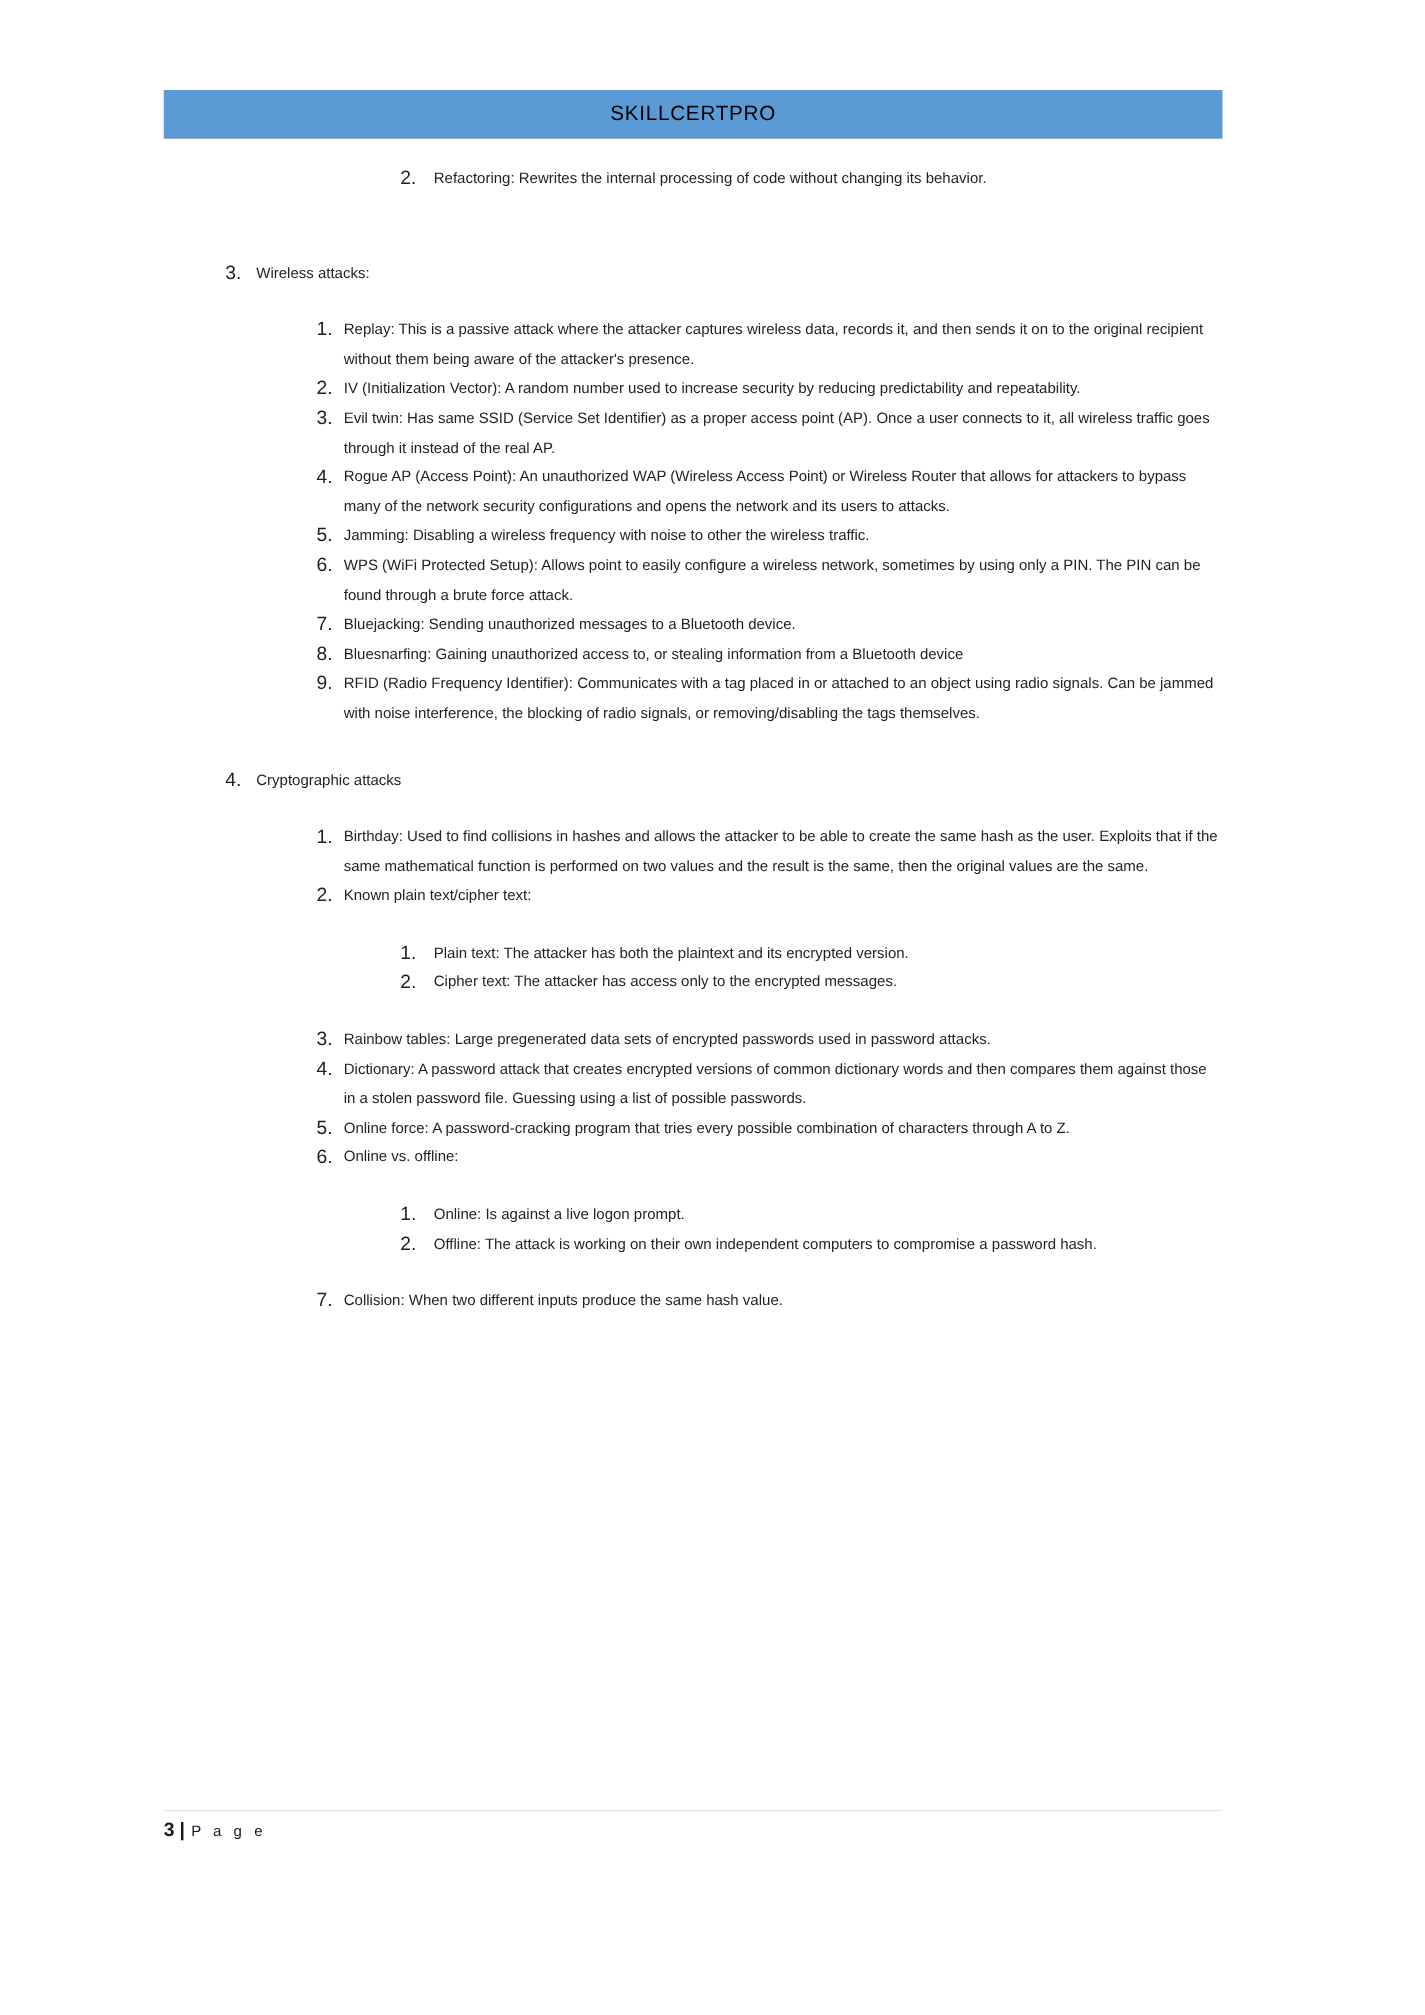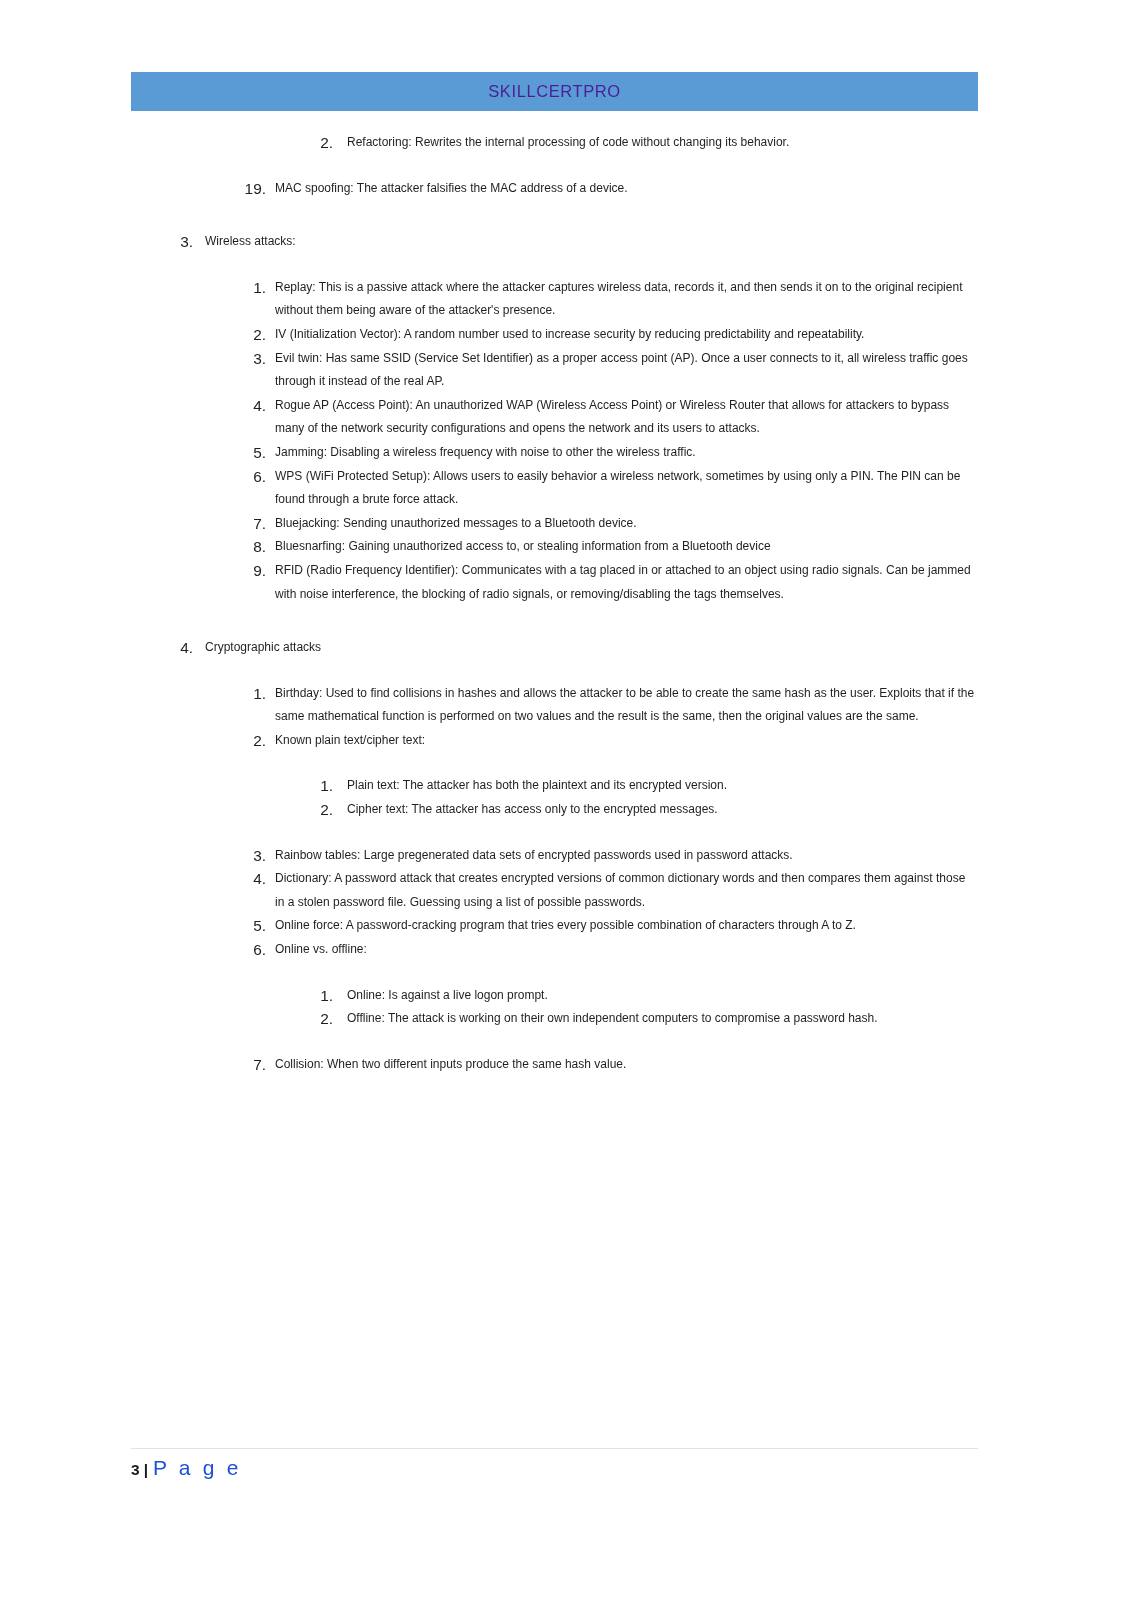--- a/index.html
+++ b/index.html
@@ -37,7 +37,7 @@
     justify-content: center;
   }
   .header-title {
-    color: #4c1d95;
+    color: #000000;
     font-size: 16.5px;
     letter-spacing: 0.6px;
     font-weight: 400;

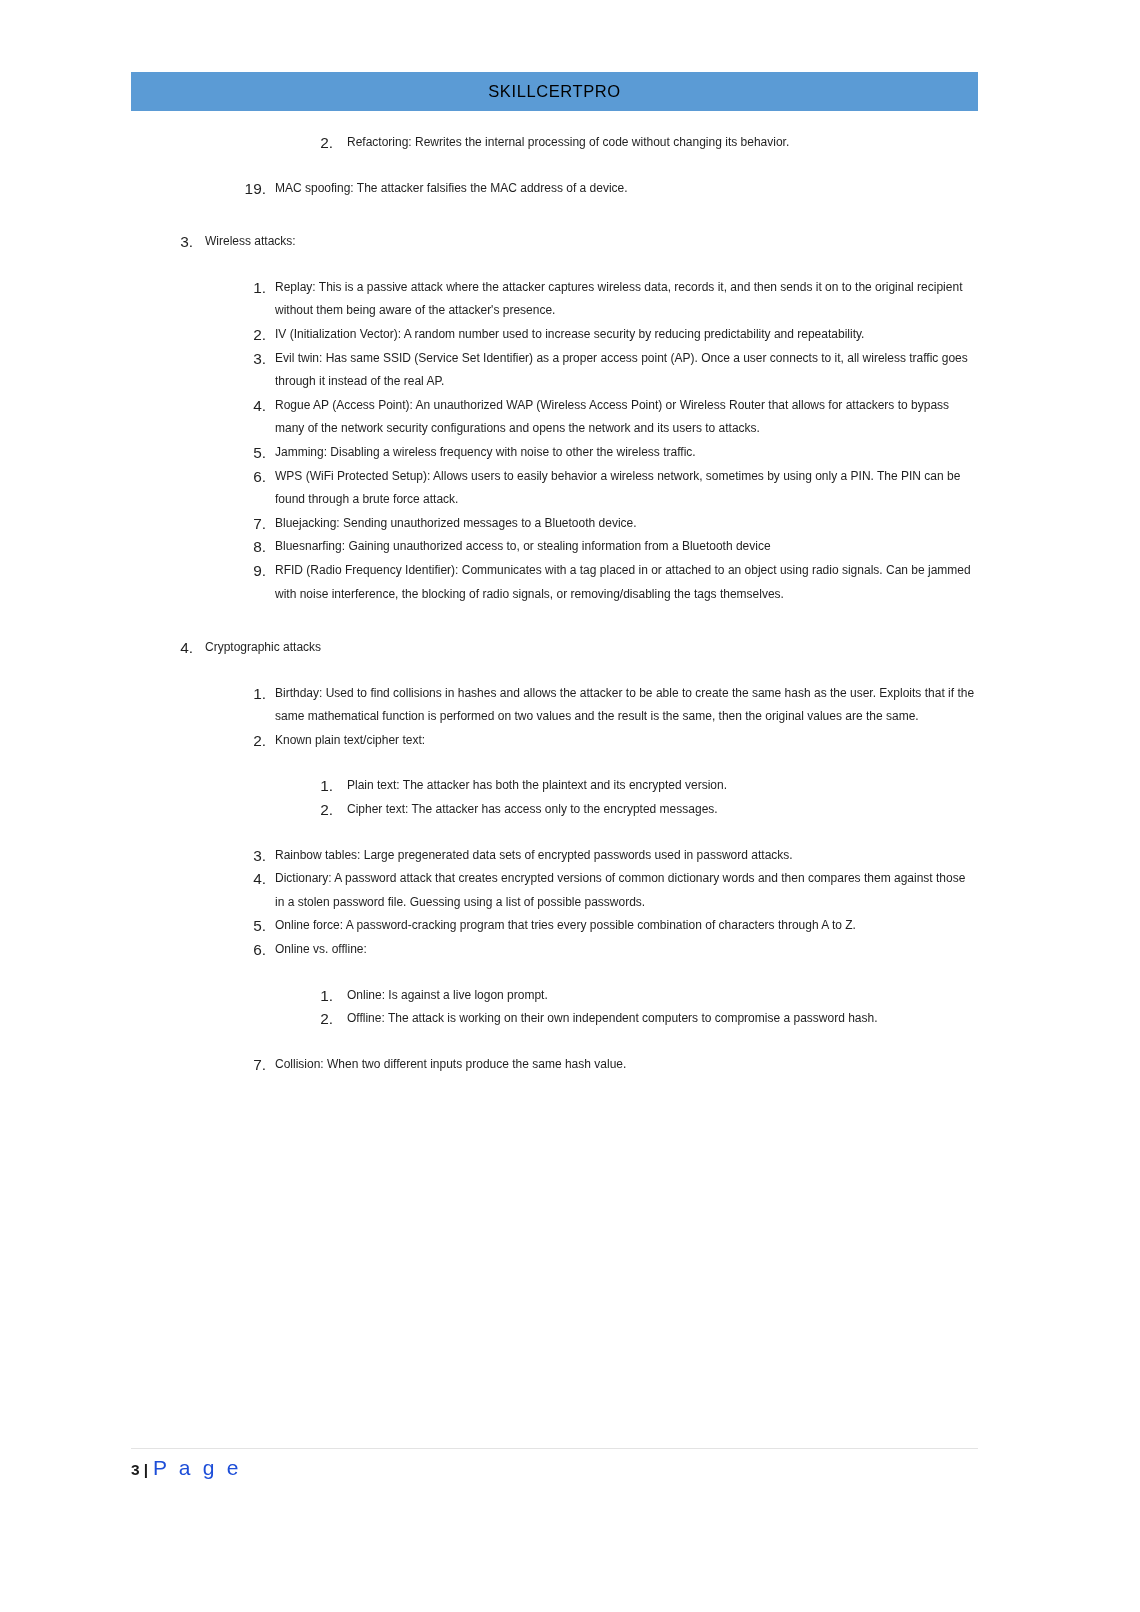--- a/index.html
+++ b/index.html
@@ -145,10 +145,6 @@
 
     <div class="gap-md"></div>
 
-    <div class="li lvl1b">
-      <span class="num">19.</span>
-      <span class="txt">MAC spoofing: The attacker falsifies the MAC address of a device.</span>
-    </div>
 
     <div class="gap-lg"></div>
 

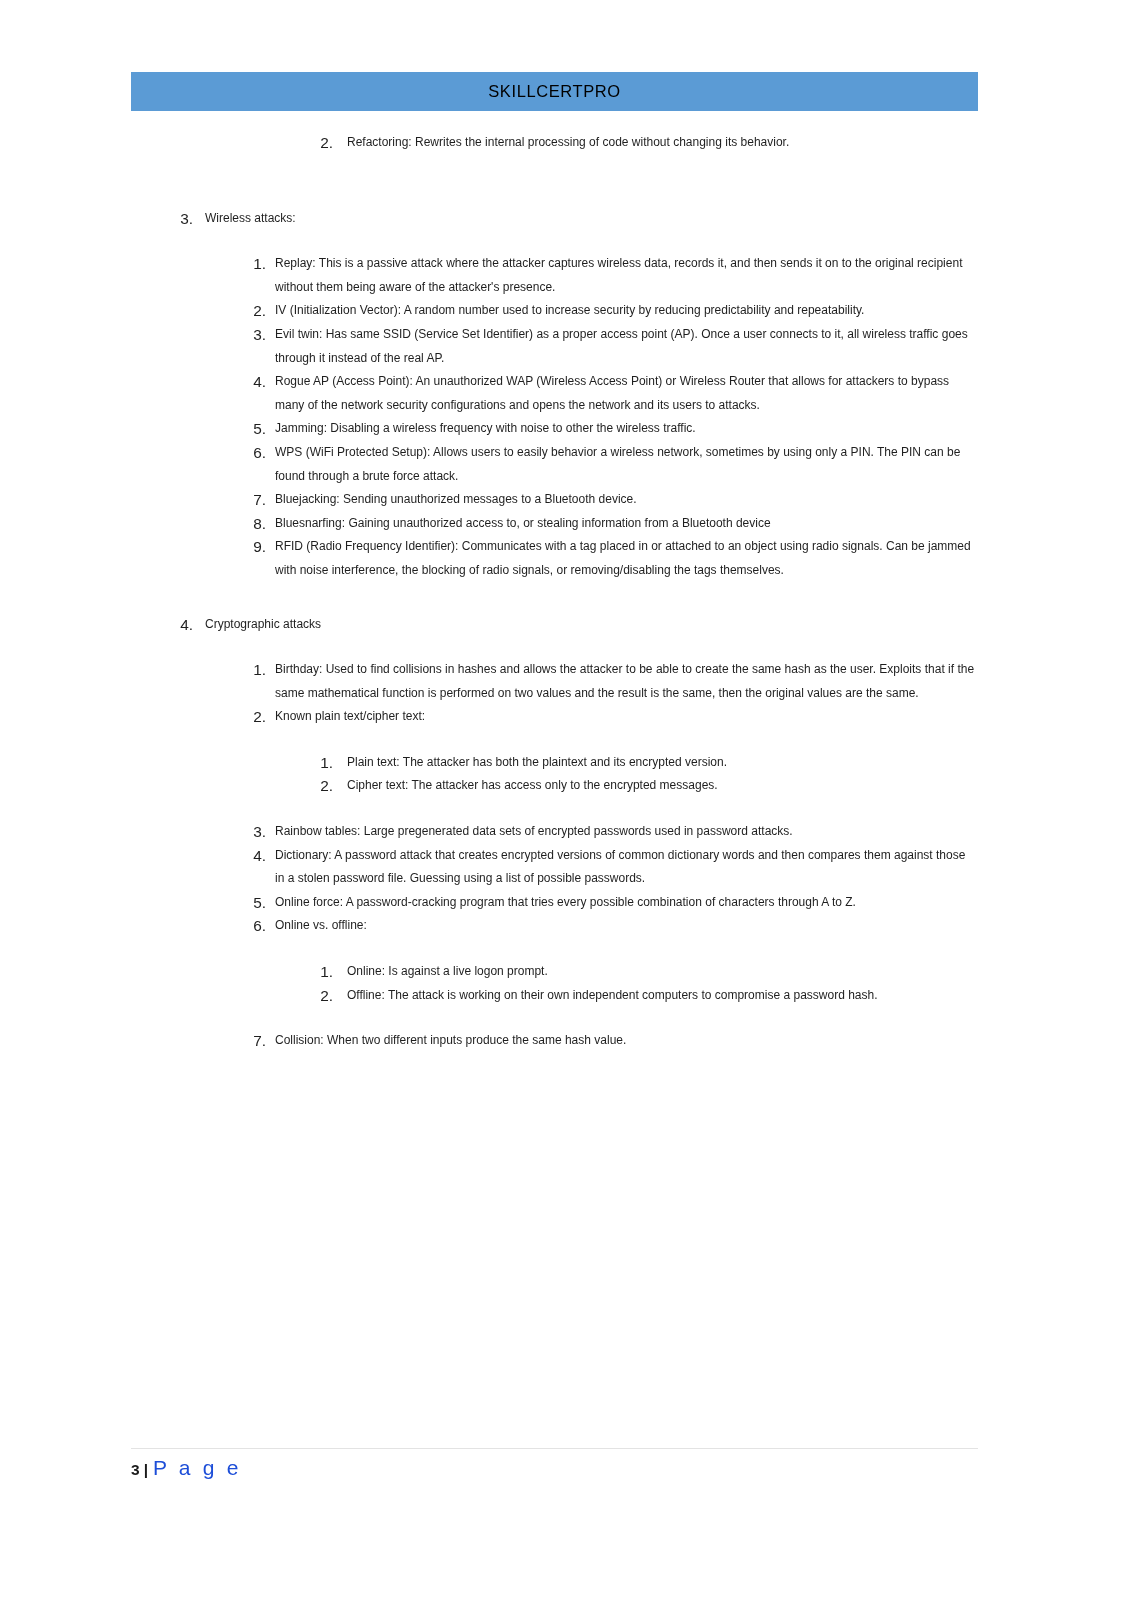--- a/index.html
+++ b/index.html
@@ -177,7 +177,7 @@
     </div>
     <div class="li lvl2">
       <span class="num">6.</span>
-      <span class="txt">WPS (WiFi Protected Setup): Allows users to easily behavior a wireless network, sometimes by using only a PIN. The PIN can be found through a brute force attack.</span>
+      <span class="txt">WPS (WiFi Protected Setup): Allows point to easily configure a wireless network, sometimes by using only a PIN. The PIN can be found through a brute force attack.</span>
     </div>
     <div class="li lvl2">
       <span class="num">7.</span>

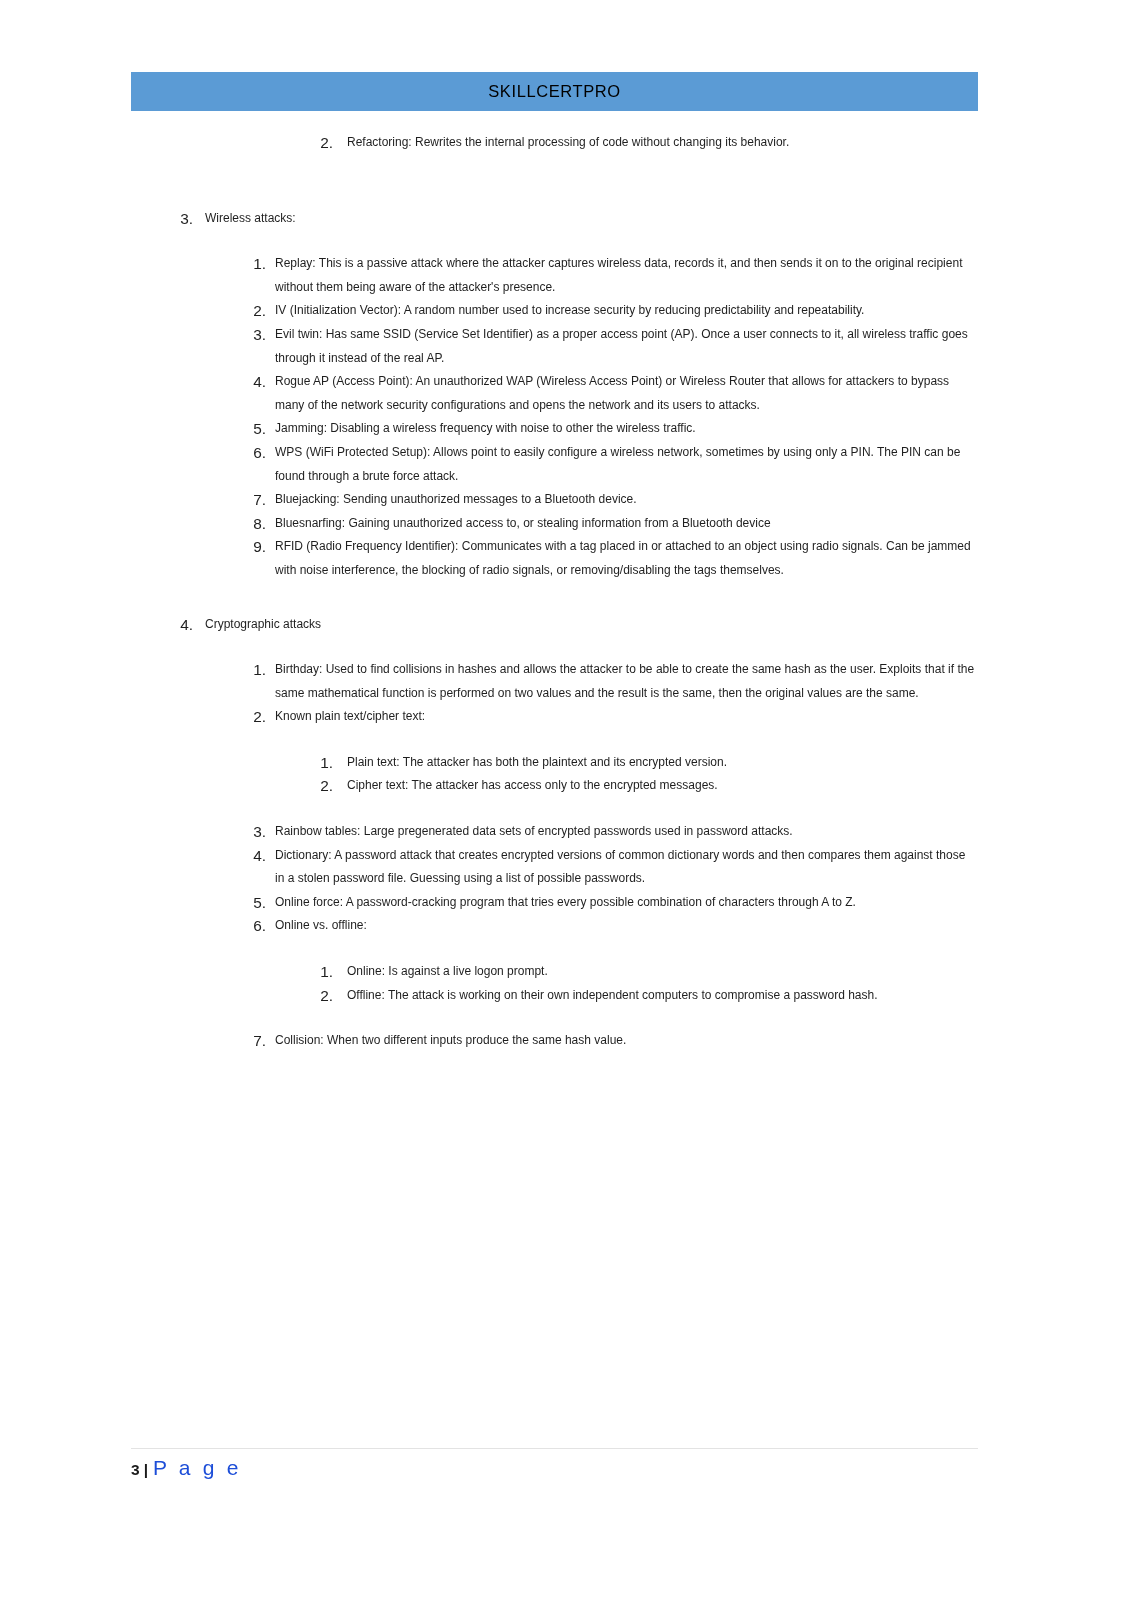--- a/index.html
+++ b/index.html
@@ -122,9 +122,9 @@
     margin: 0 5px 0 4px;
   }
   .footer .pg-word {
-    color: #1d4ed8;
+    color: #0f172a;
     letter-spacing: 3.2px;
-    font-size: 21px;
+    font-size: 12px;
   }
 </style>
 </head>

